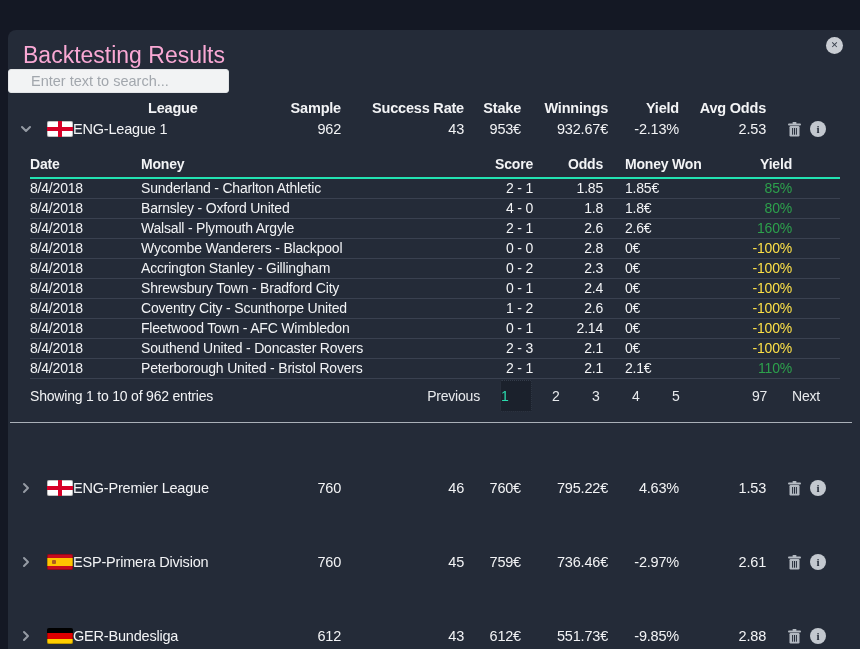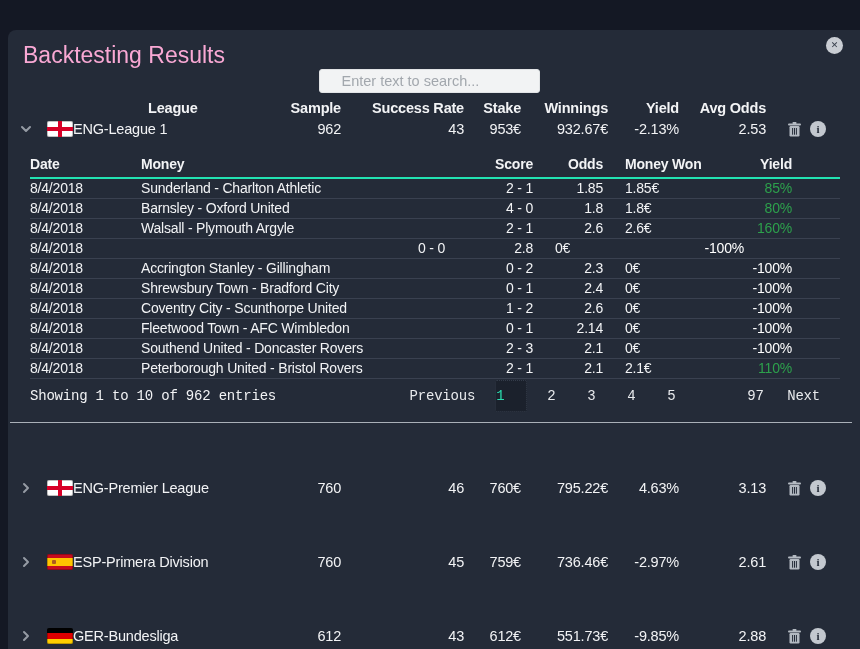--- a/index.html
+++ b/index.html
@@ -30,7 +30,7 @@
     cursor:pointer;
   }
   
-  .search-row { height:31px; display:flex; justify-content:center; padding-right:10px; }
+  .search-row { height:31px; display:flex; justify-content:flex-start; padding-right:10px; }
   .search-input {
     width:221px; height:24px;
     background:#f2f3f4; border:1px solid #e2e4e6; border-radius:3px;

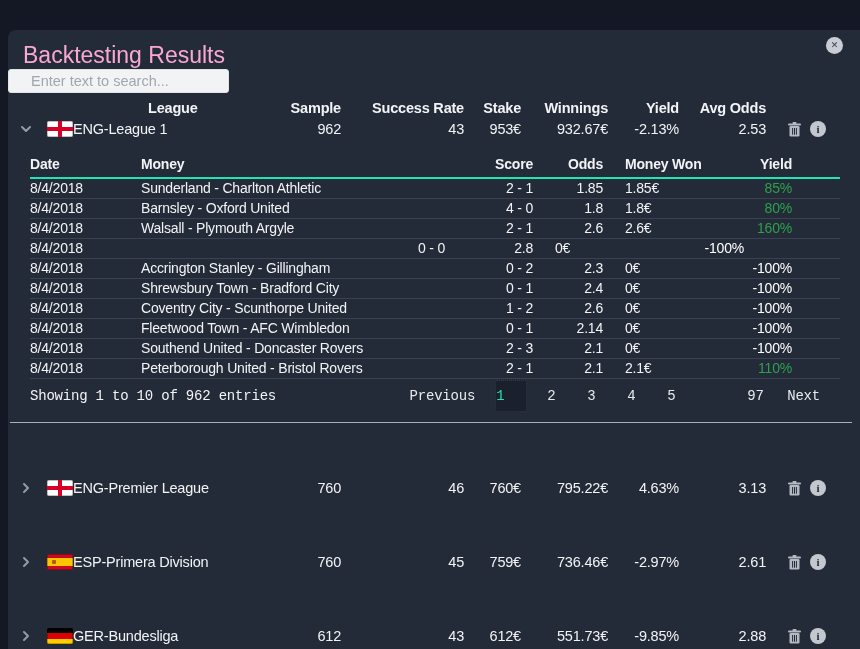--- a/index.html
+++ b/index.html
@@ -195,6 +195,7 @@
     </div>
     <div class="m-grid m-row">
       <div>8/4/2018</div>
+      <div>Wycombe Wanderers - Blackpool</div>
       <div class="num">0 - 0</div>
       <div class="num">2.8</div>
       <div class="m-money">0€</div>

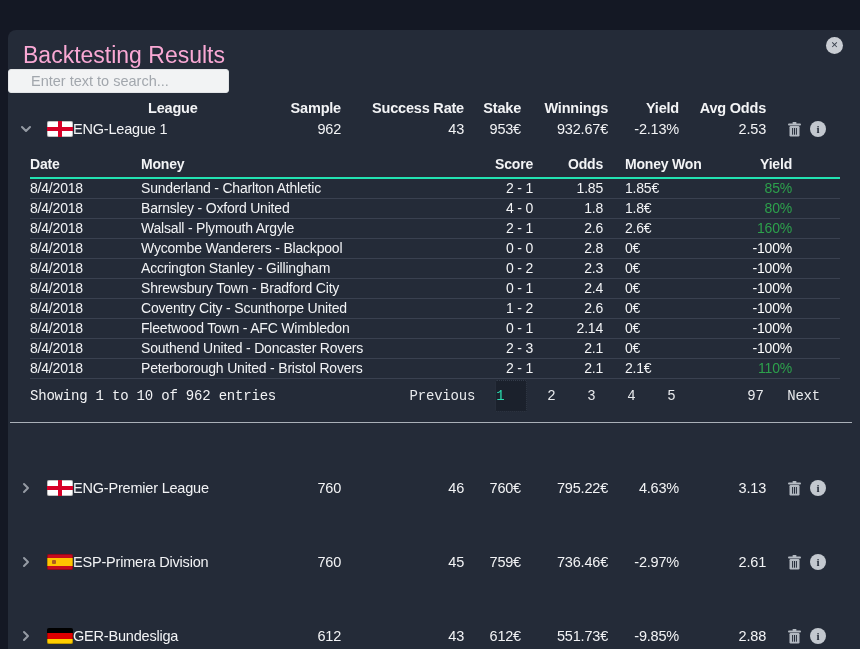--- a/index.html
+++ b/index.html
@@ -79,7 +79,7 @@
   .m-money { padding-left:22px; text-align:left; }
   .m-yield { text-align:right; }
   .pos { color:#2da04c; }
-  .neg { color:#ffffff;text-align:right; }
+  .neg { color:#fde047;text-align:right; }
   
   .pagination {
     margin:0 20px 0 22px; height:46px;

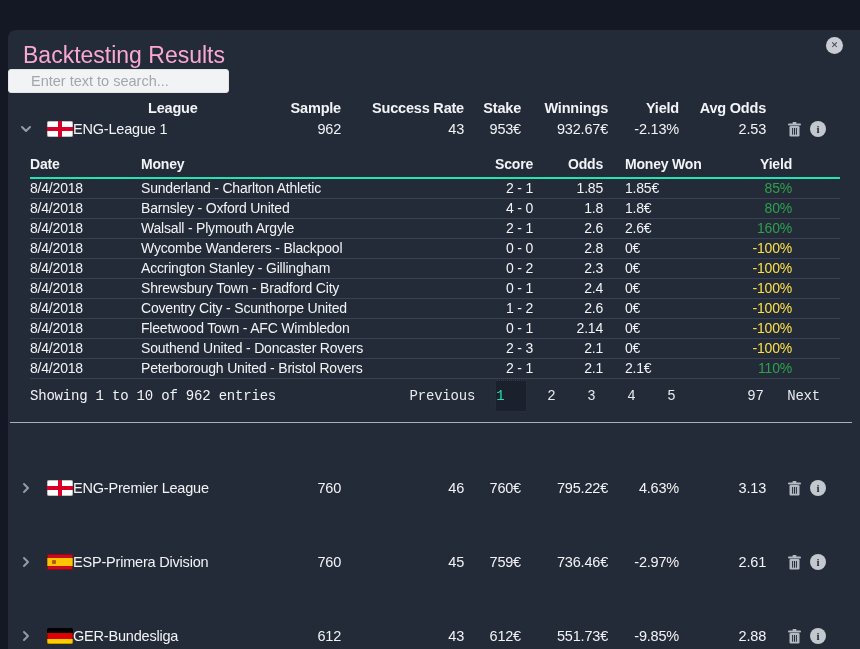--- a/index.html
+++ b/index.html
@@ -85,7 +85,6 @@
     margin:0 20px 0 22px; height:46px;
     display:flex; align-items:center; justify-content:space-between;
     font-size:14px;
-    font-family:Liberation Mono, monospace;
   }
   .page-controls { display:flex; align-items:center; gap:20px; margin-right:20px; }
   .page-item { min-width:20px; color:#e8eaed; cursor:pointer; }

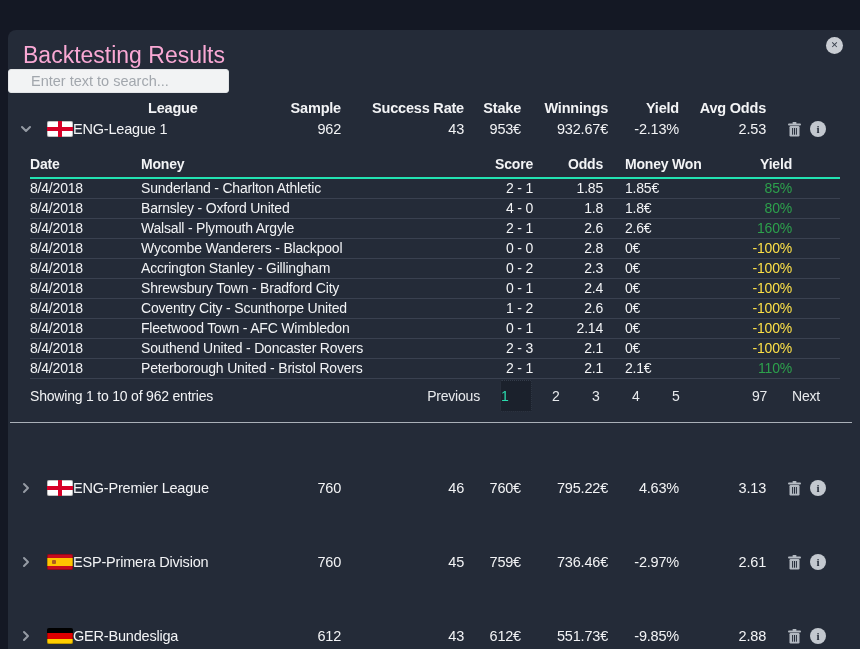--- a/index.html
+++ b/index.html
@@ -284,7 +284,7 @@
       <div class="num">760€</div>
       <div class="num">795.22€</div>
       <div class="num">4.63%</div>
-      <div class="num">3.13</div>
+      <div class="num">1.53</div>
       <div class="icons-cell">
         <button class="icon-btn">
           <svg width="13" height="15" viewBox="0 0 13 15">

